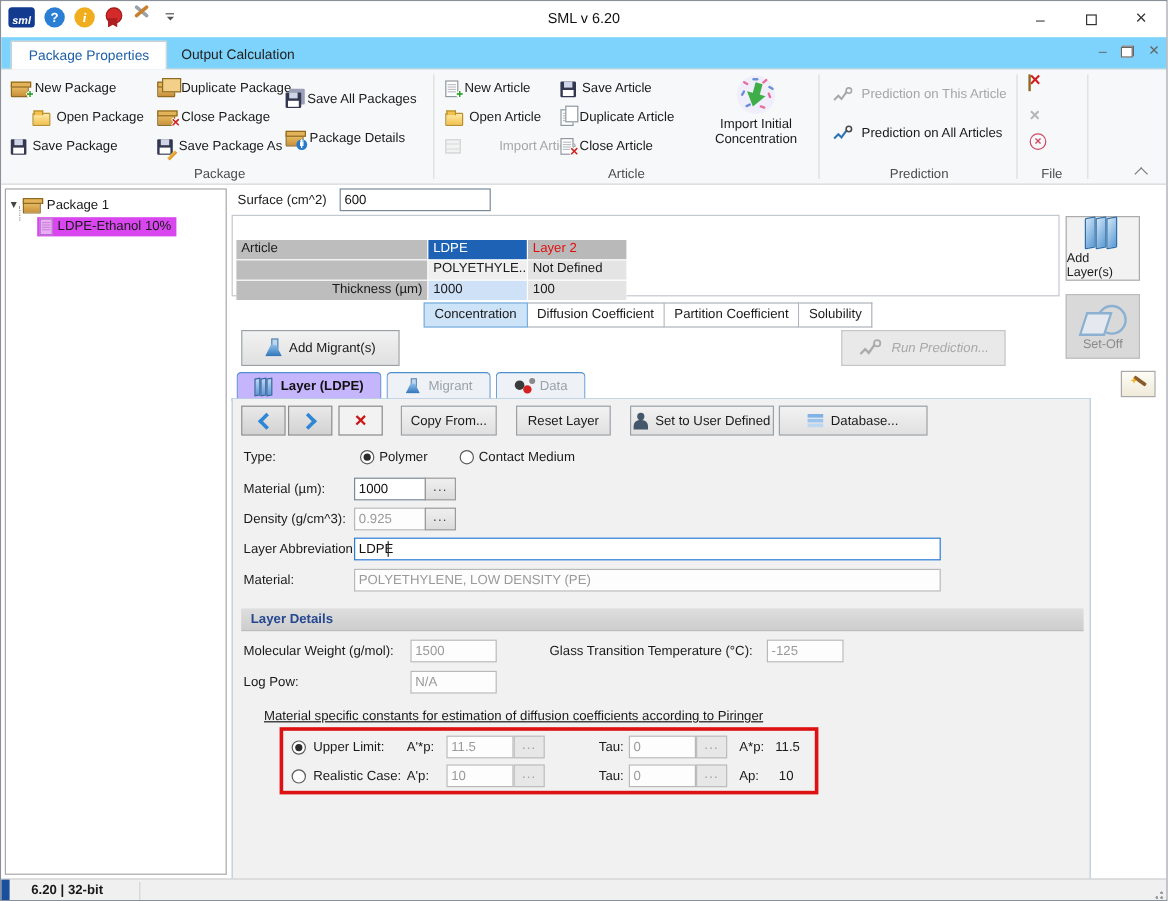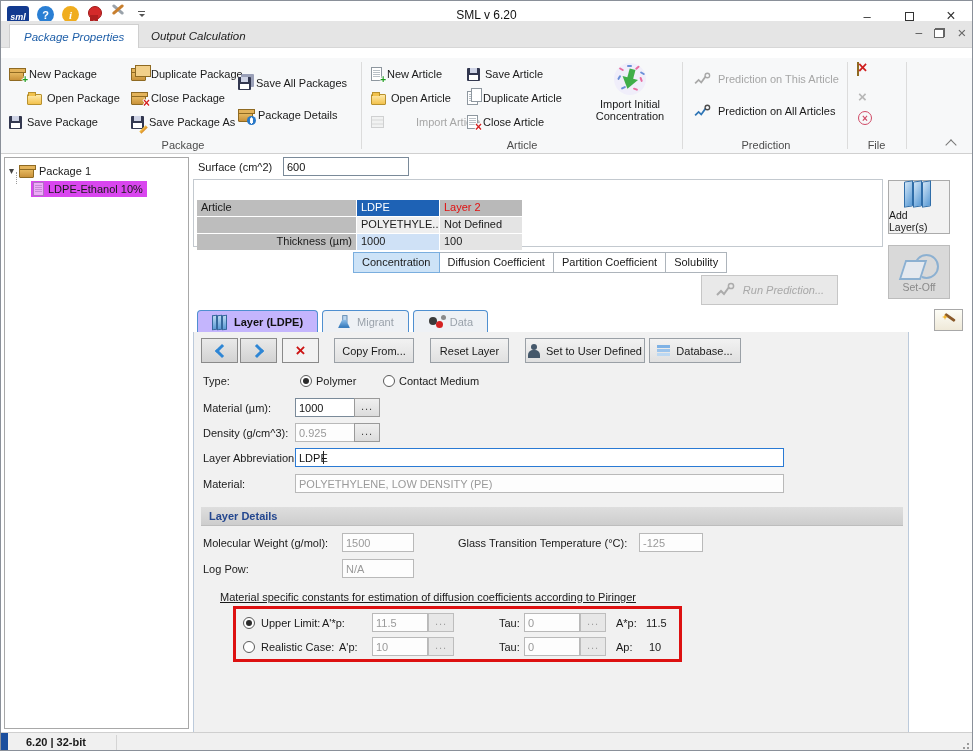--- a/index.html
+++ b/index.html
@@ -31,7 +31,7 @@
   .wbtn .sq{width:9px;height:9px;border:1px solid #333;}
 
   
-  .tabrow{position:absolute;left:0;top:20px;width:100%;height:27px;background:#e5e5e5;border-bottom:1px solid #d7d7d7;font-style:italic;}
+  .tabrow{position:absolute;left:0;top:30px;width:100%;height:27px;background:#7dd3fc;border-bottom:1px solid #d7d7d7;}
   .rtab{position:absolute;top:3px;height:24px;padding:0 14px;display:flex;align-items:center;font-size:11.5px;}
   .rtab.active{left:8px;background:#fff;border:1px solid #cfcfcf;border-bottom:none;color:#1f5fa8;}
   .rtab.plain{left:136px;color:#222;}

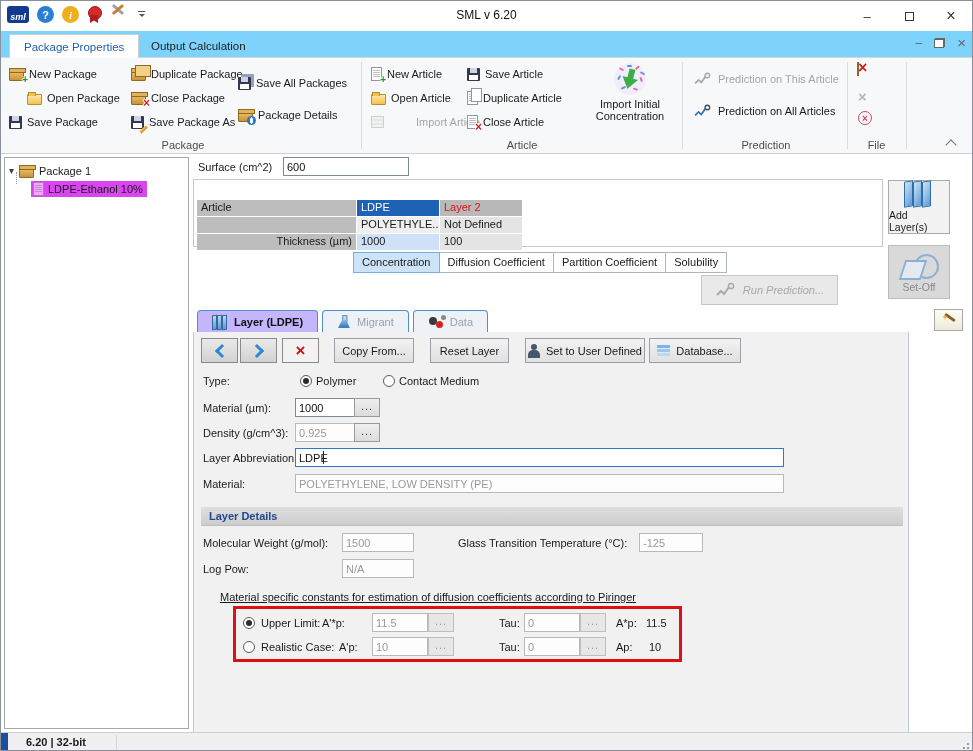--- a/index.html
+++ b/index.html
@@ -415,6 +415,10 @@
       <div class="ctab">Solubility</div>
     </div>
 
+    <div class="btn" style="left:200px;top:121px;width:132px;height:30px;">
+      <span class="flask"></span>
+      <span>Add Migrant(s)</span>
+    </div>
     <div class="btn dis" style="left:700px;top:121px;width:137px;height:30px;font-style:italic;">
       <svg width="22" height="16" viewBox="0 0 20 16">
         <polyline points="1,13 5,9 8,12 13,5" fill="none" stroke="#ababab" stroke-width="2"></polyline>

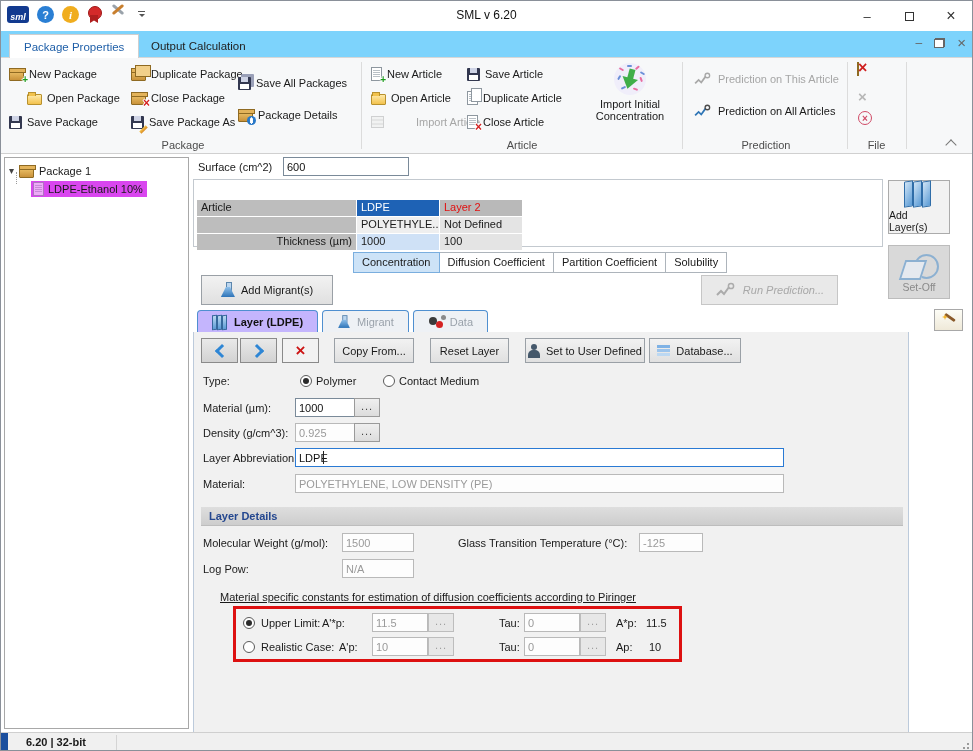--- a/index.html
+++ b/index.html
@@ -468,7 +468,7 @@
         <span class="person"></span>
         <span>Set to User Defined</span>
       </div>
-      <div class="btn" style="left:455px;top:6px;width:92px;height:25px;">
+      <div class="btn" style="left:455px;top:6px;width:124px;height:25px;">
         <span class="dbicon"></span>
         <span>Database...</span>
       </div>

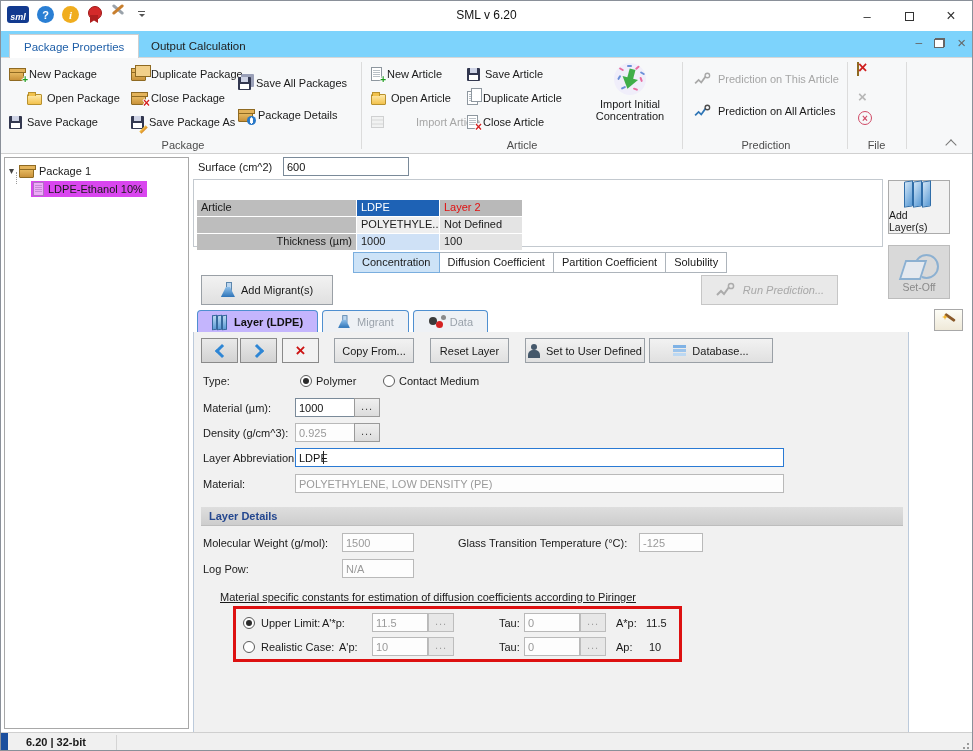--- a/index.html
+++ b/index.html
@@ -510,7 +510,7 @@
 
         <span class="radio on" style="left:7px;top:8px;"></span>
         <span class="lbl" style="left:25px;top:8px;">Upper Limit:</span>
-        <span class="lbl" style="left:86px;top:8px;">A'*p:</span>
+        <span class="lbl" style="left:103px;top:8px;">A'*p:</span>
         <input class="inp" style="left: 136px; top: 4px; width: 56px;" disabled="" value="11.5">
         <span class="dots dis" style="left:192px;top:4px;">...</span>
         <span class="lbl" style="left:263px;top:8px;">Tau:</span>

